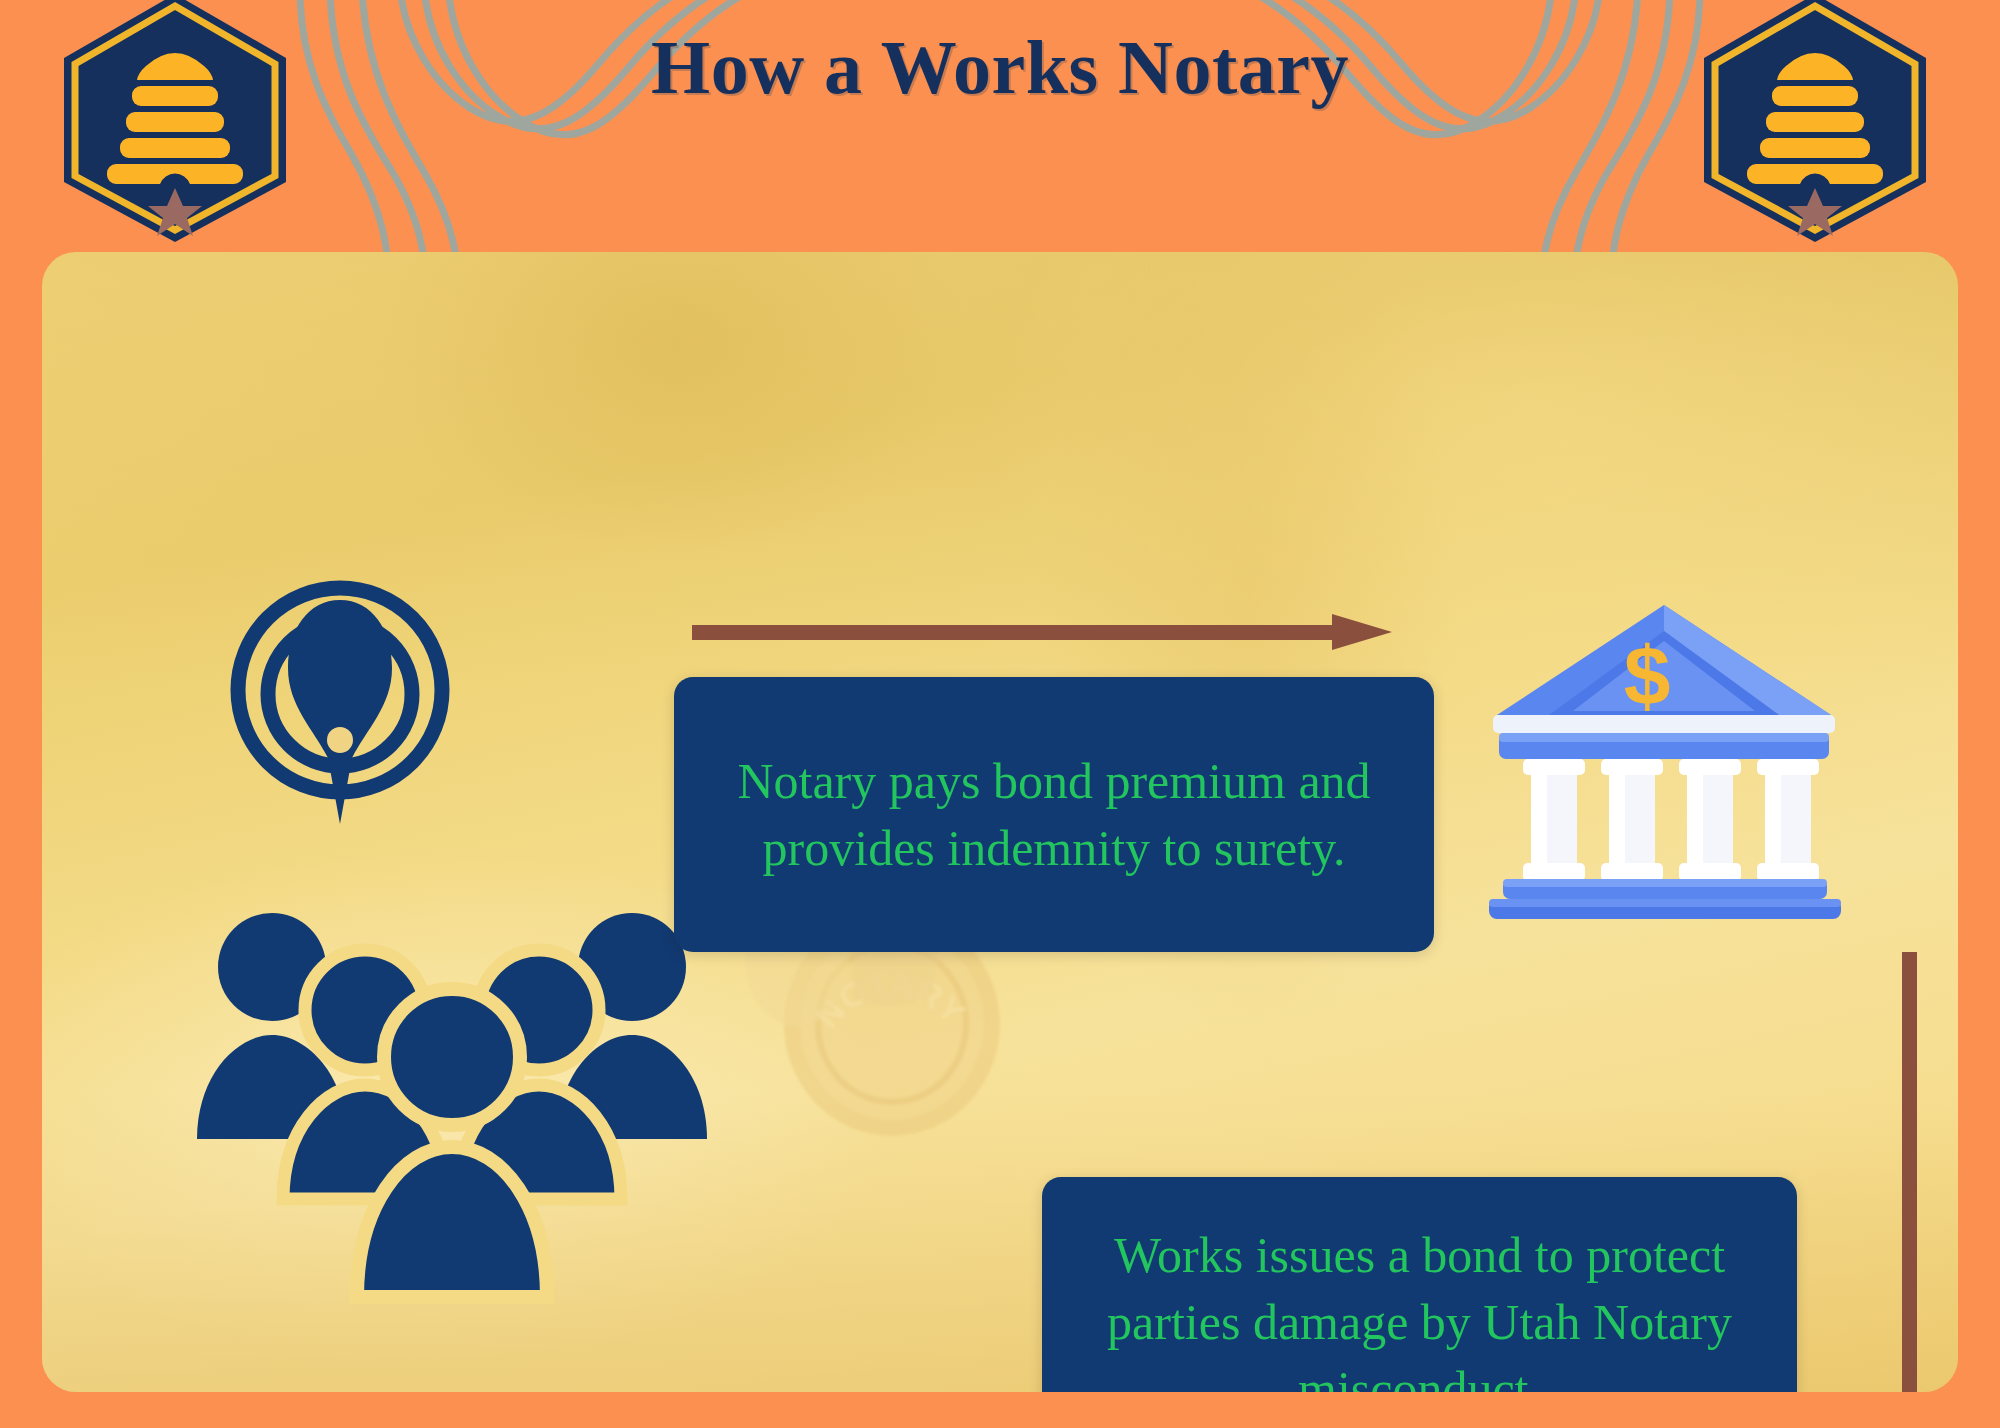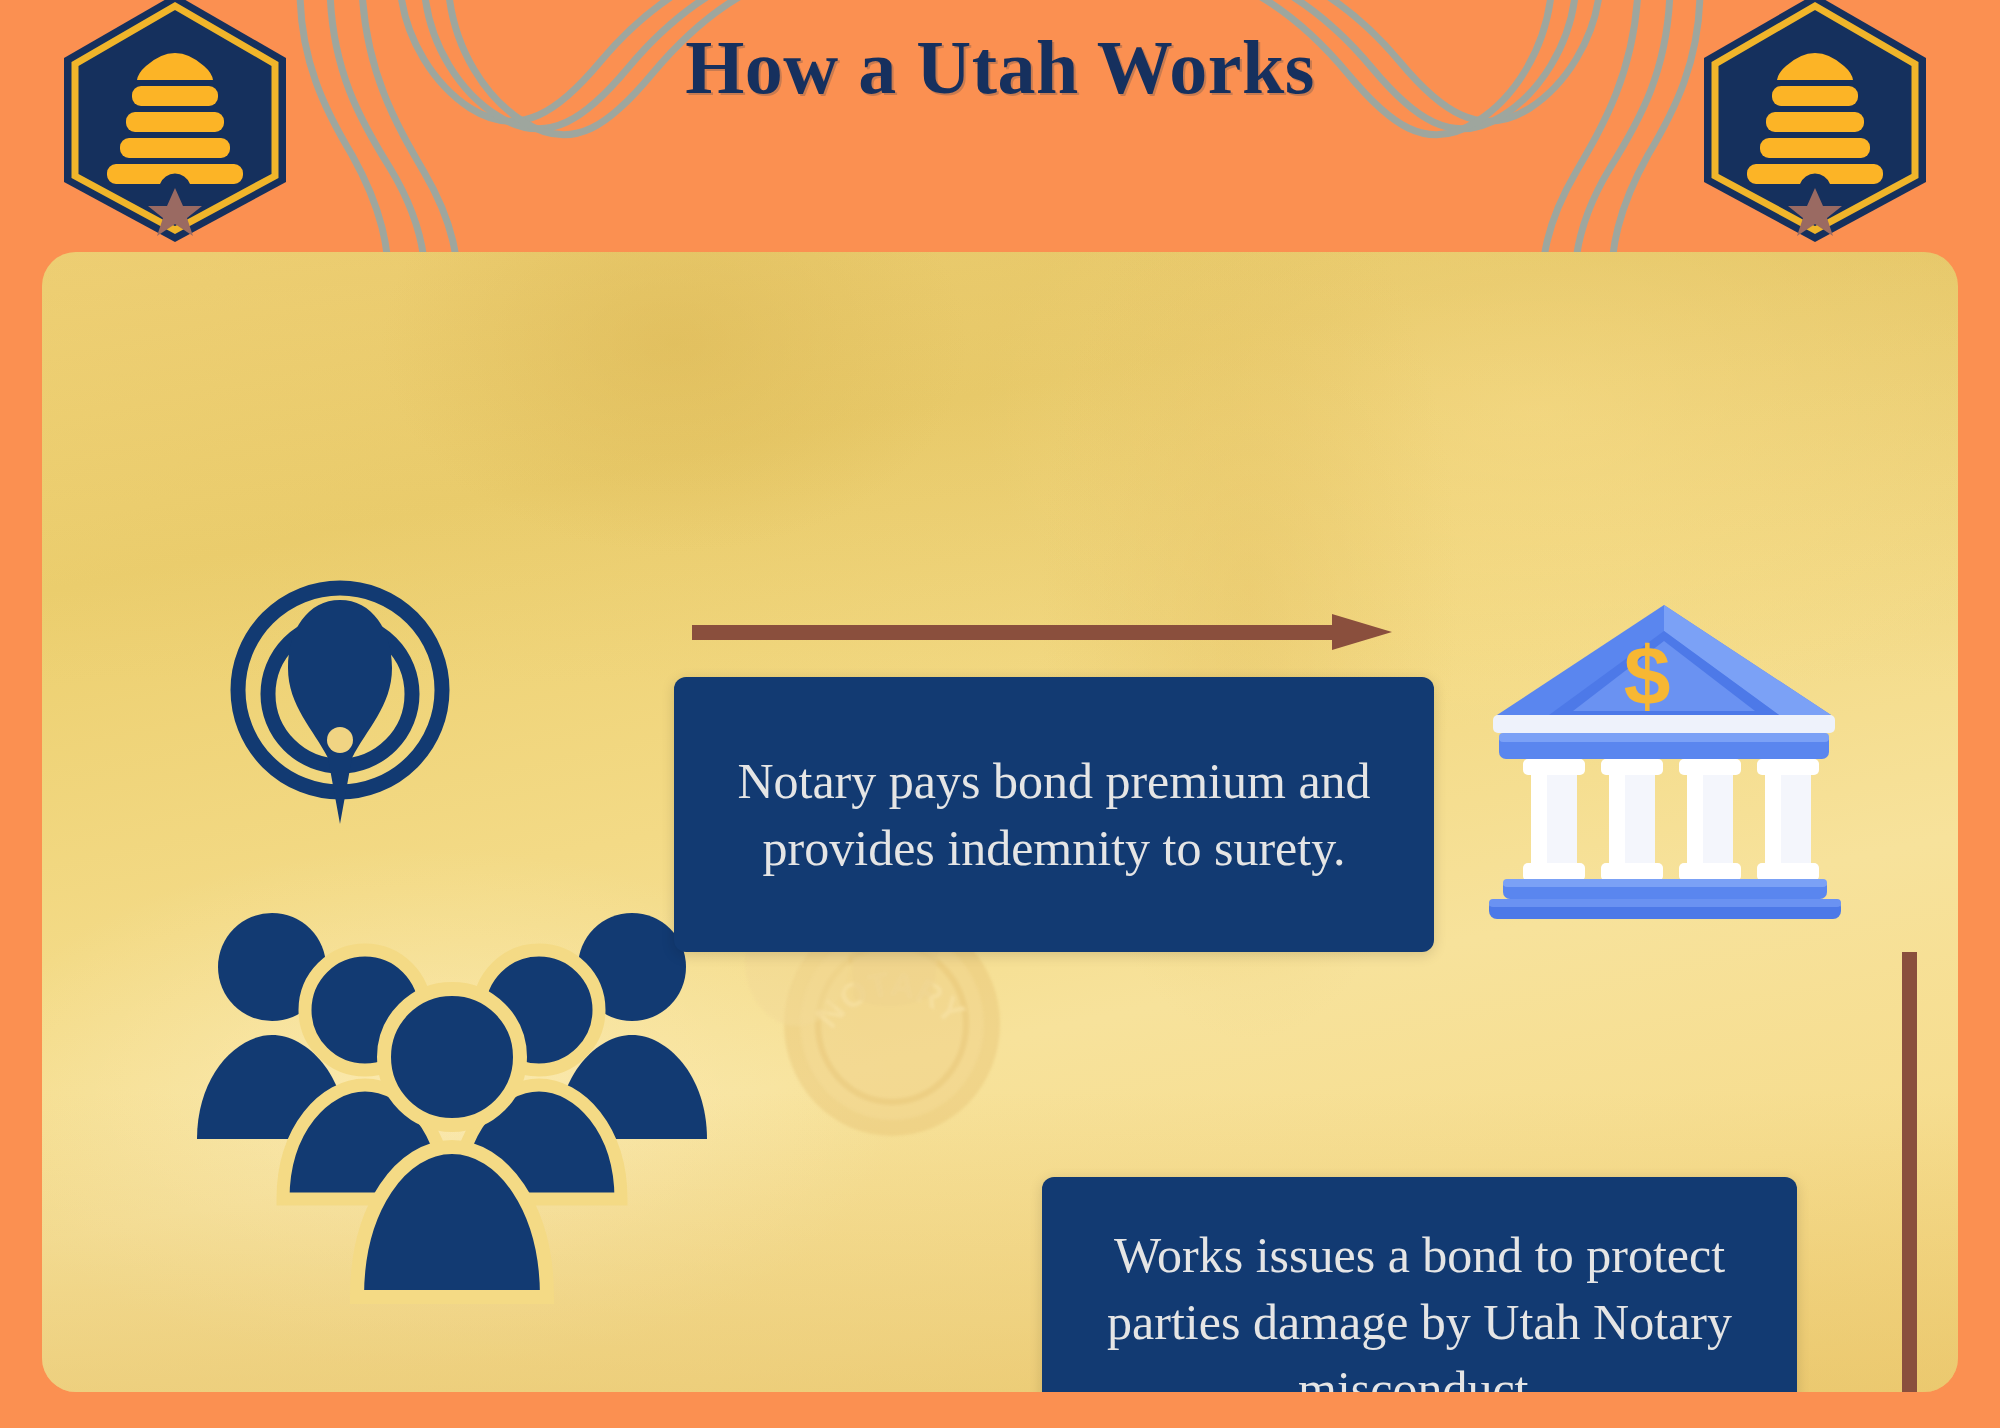--- a/index.html
+++ b/index.html
@@ -204,7 +204,7 @@
   </svg>
 
   <div class="title-wrap">
-    <div class="title-line">How a Utah Works</div>
+    <div class="title-line">How a Works Notary</div>
   </div>
 
   <div class="card">

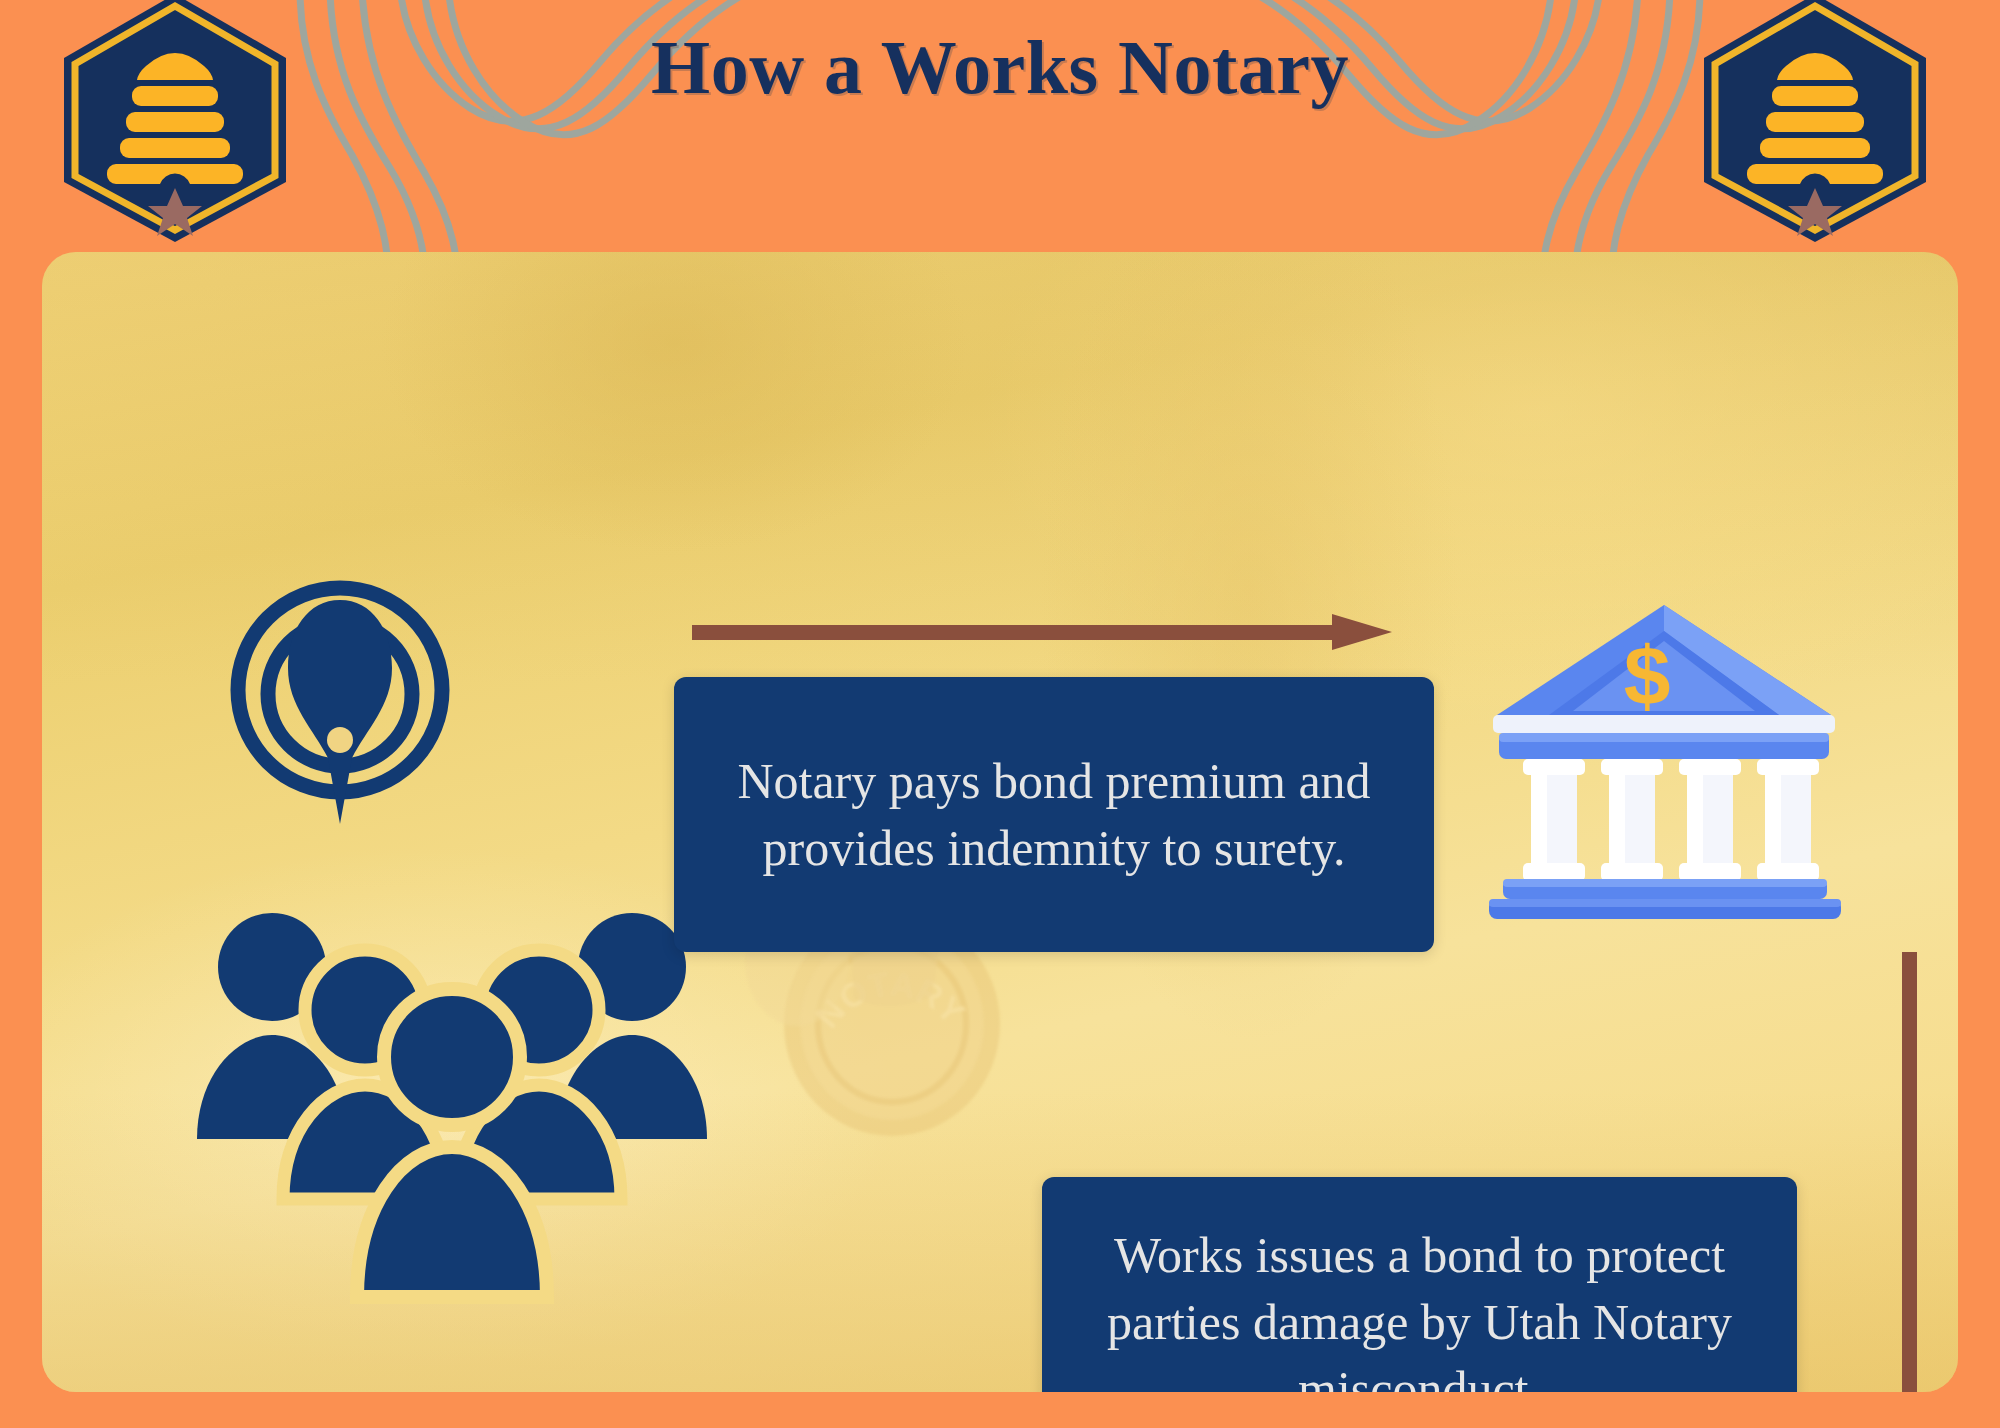--- a/index.html
+++ b/index.html
@@ -119,8 +119,8 @@
   .textbox {
     position: absolute;
     background: #123a72;
-    border-radius: 12px;
-    color: #e5e5e5;
+    border-radius: 19px;
+    color: #22c55e;
     font-family: "Liberation Serif", serif;
     display: flex;
     align-items: center;

